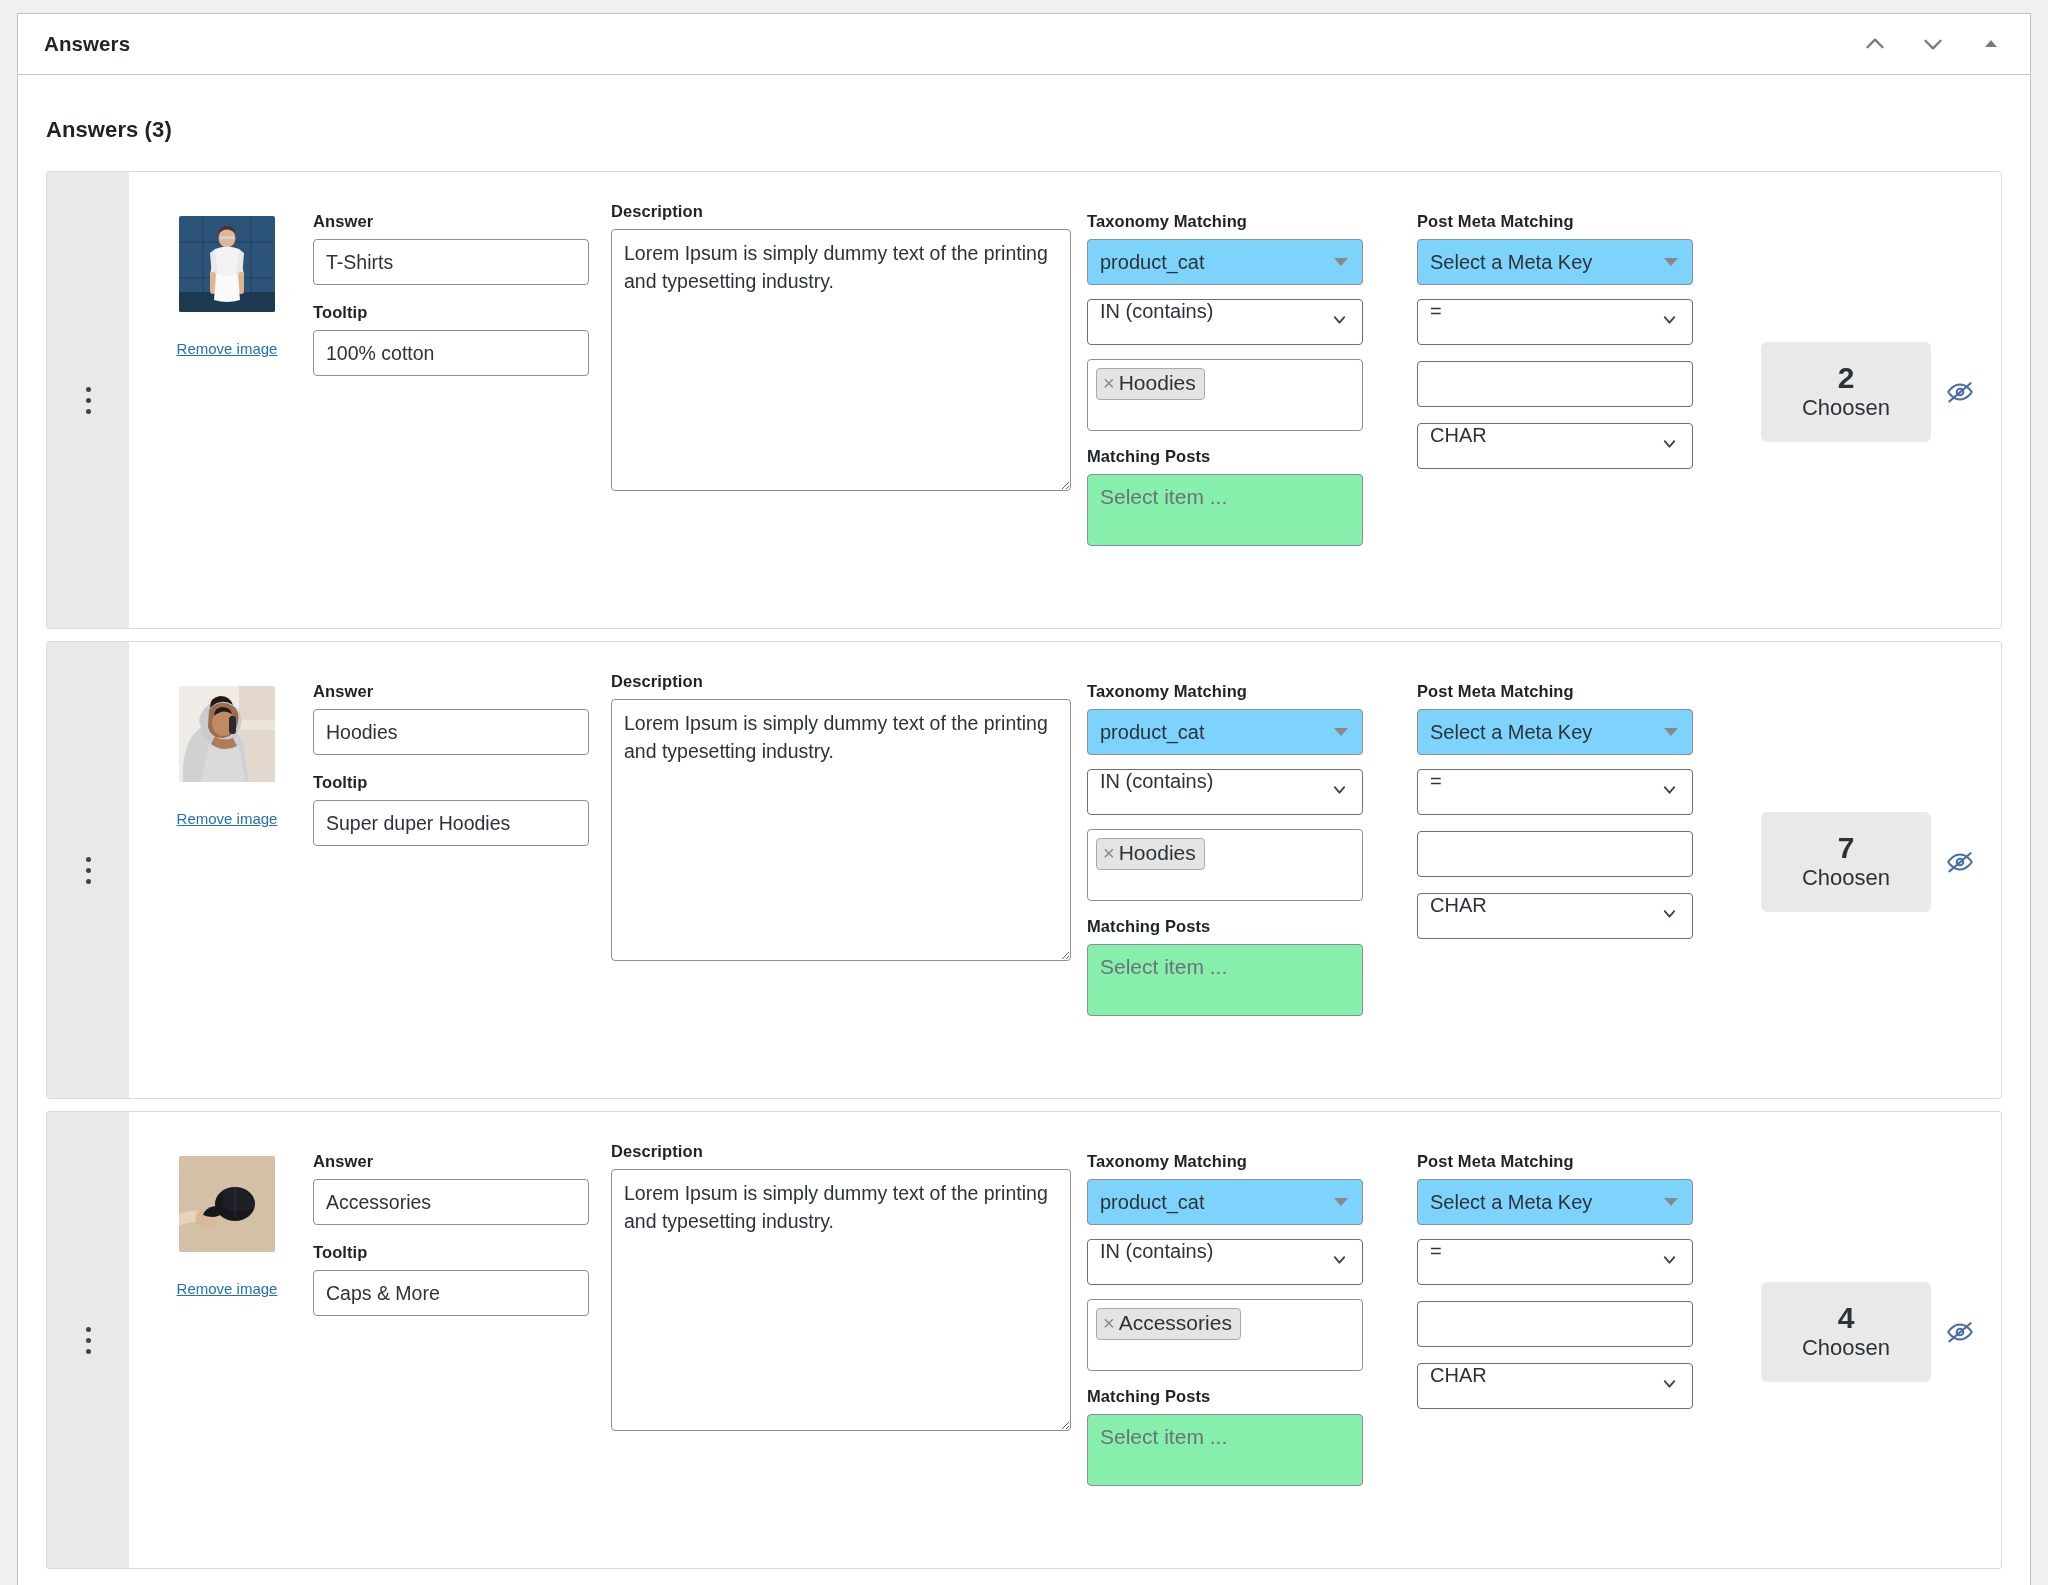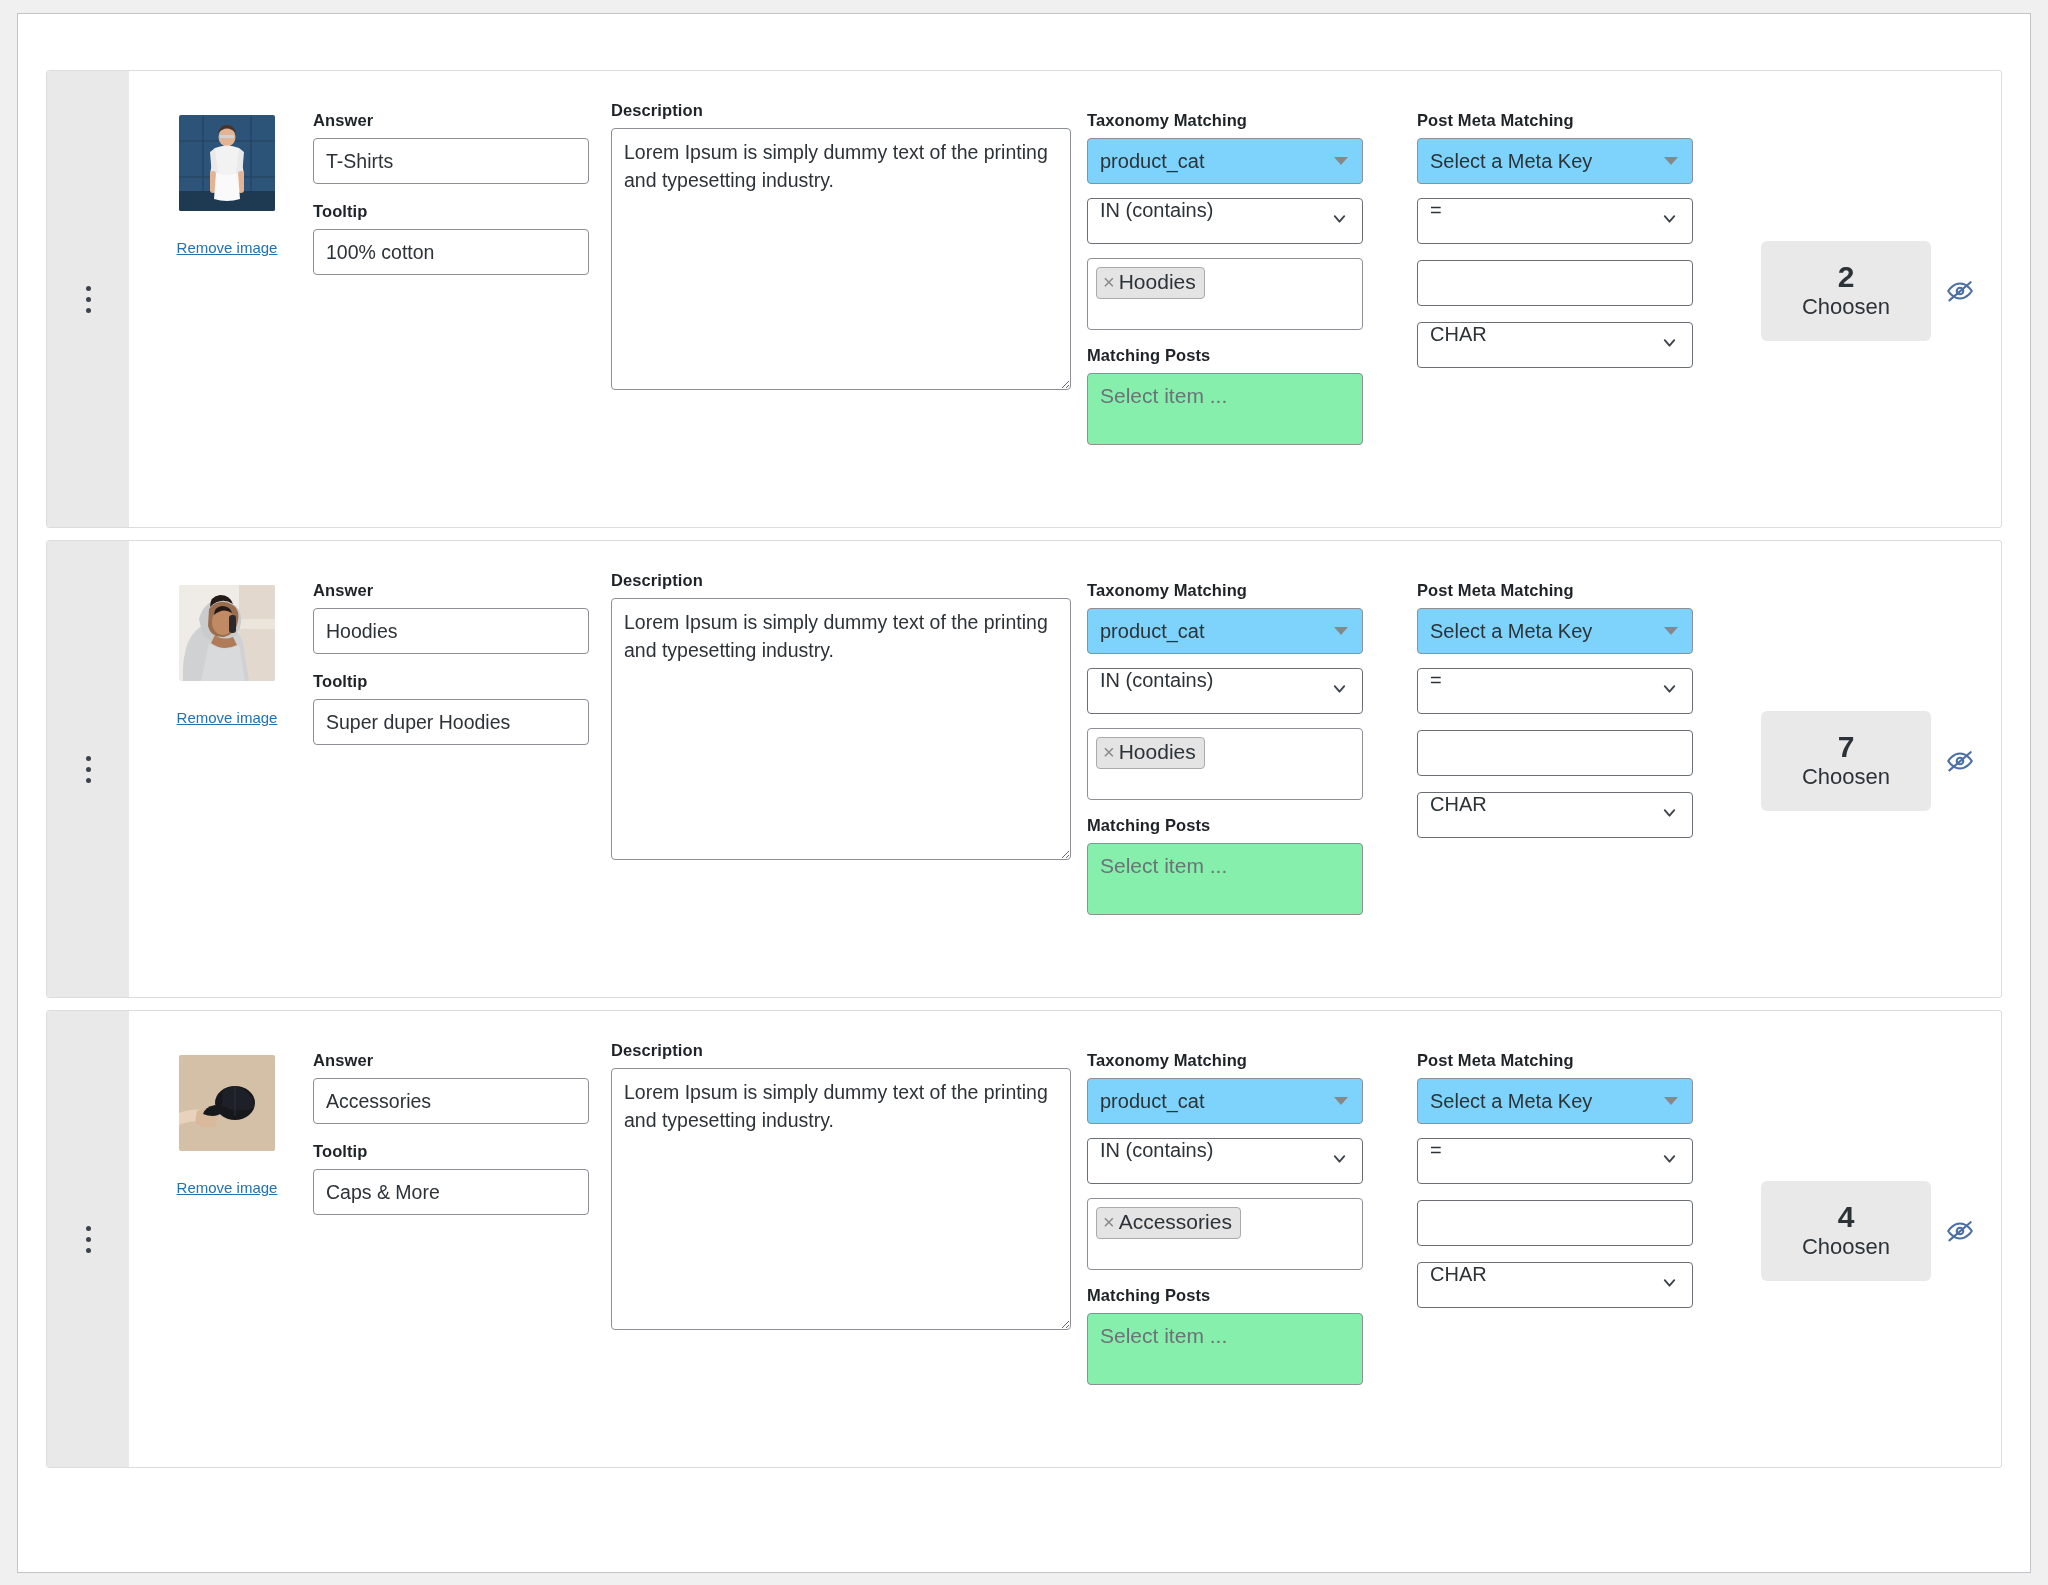--- a/index.html
+++ b/index.html
@@ -247,6 +247,26 @@
 
 <div class="metabox">
 
+  <div class="metabox-header">
+    <div class="metabox-title">Answers</div>
+    <div class="header-icons">
+      <div class="hicon">
+        <svg width="26" height="26" viewBox="0 0 24 24" fill="none" stroke="#787c82" stroke-width="2.2" stroke-linecap="round" stroke-linejoin="round">
+            <polyline points="5 15 12 8 19 15"></polyline>
+          </svg>
+      </div>
+      <div class="hicon">
+        <svg width="26" height="26" viewBox="0 0 24 24" fill="none" stroke="#787c82" stroke-width="2.2" stroke-linecap="round" stroke-linejoin="round">
+            <polyline points="5 9 12 16 19 9"></polyline>
+          </svg>
+      </div>
+      <div class="hicon">
+        <svg width="20" height="20" viewBox="0 0 20 20">
+            <polygon points="10,6 16,13 4,13" fill="#787c82"></polygon>
+          </svg>
+      </div>
+    </div>
+  </div>
 
   <div class="metabox-body">
 

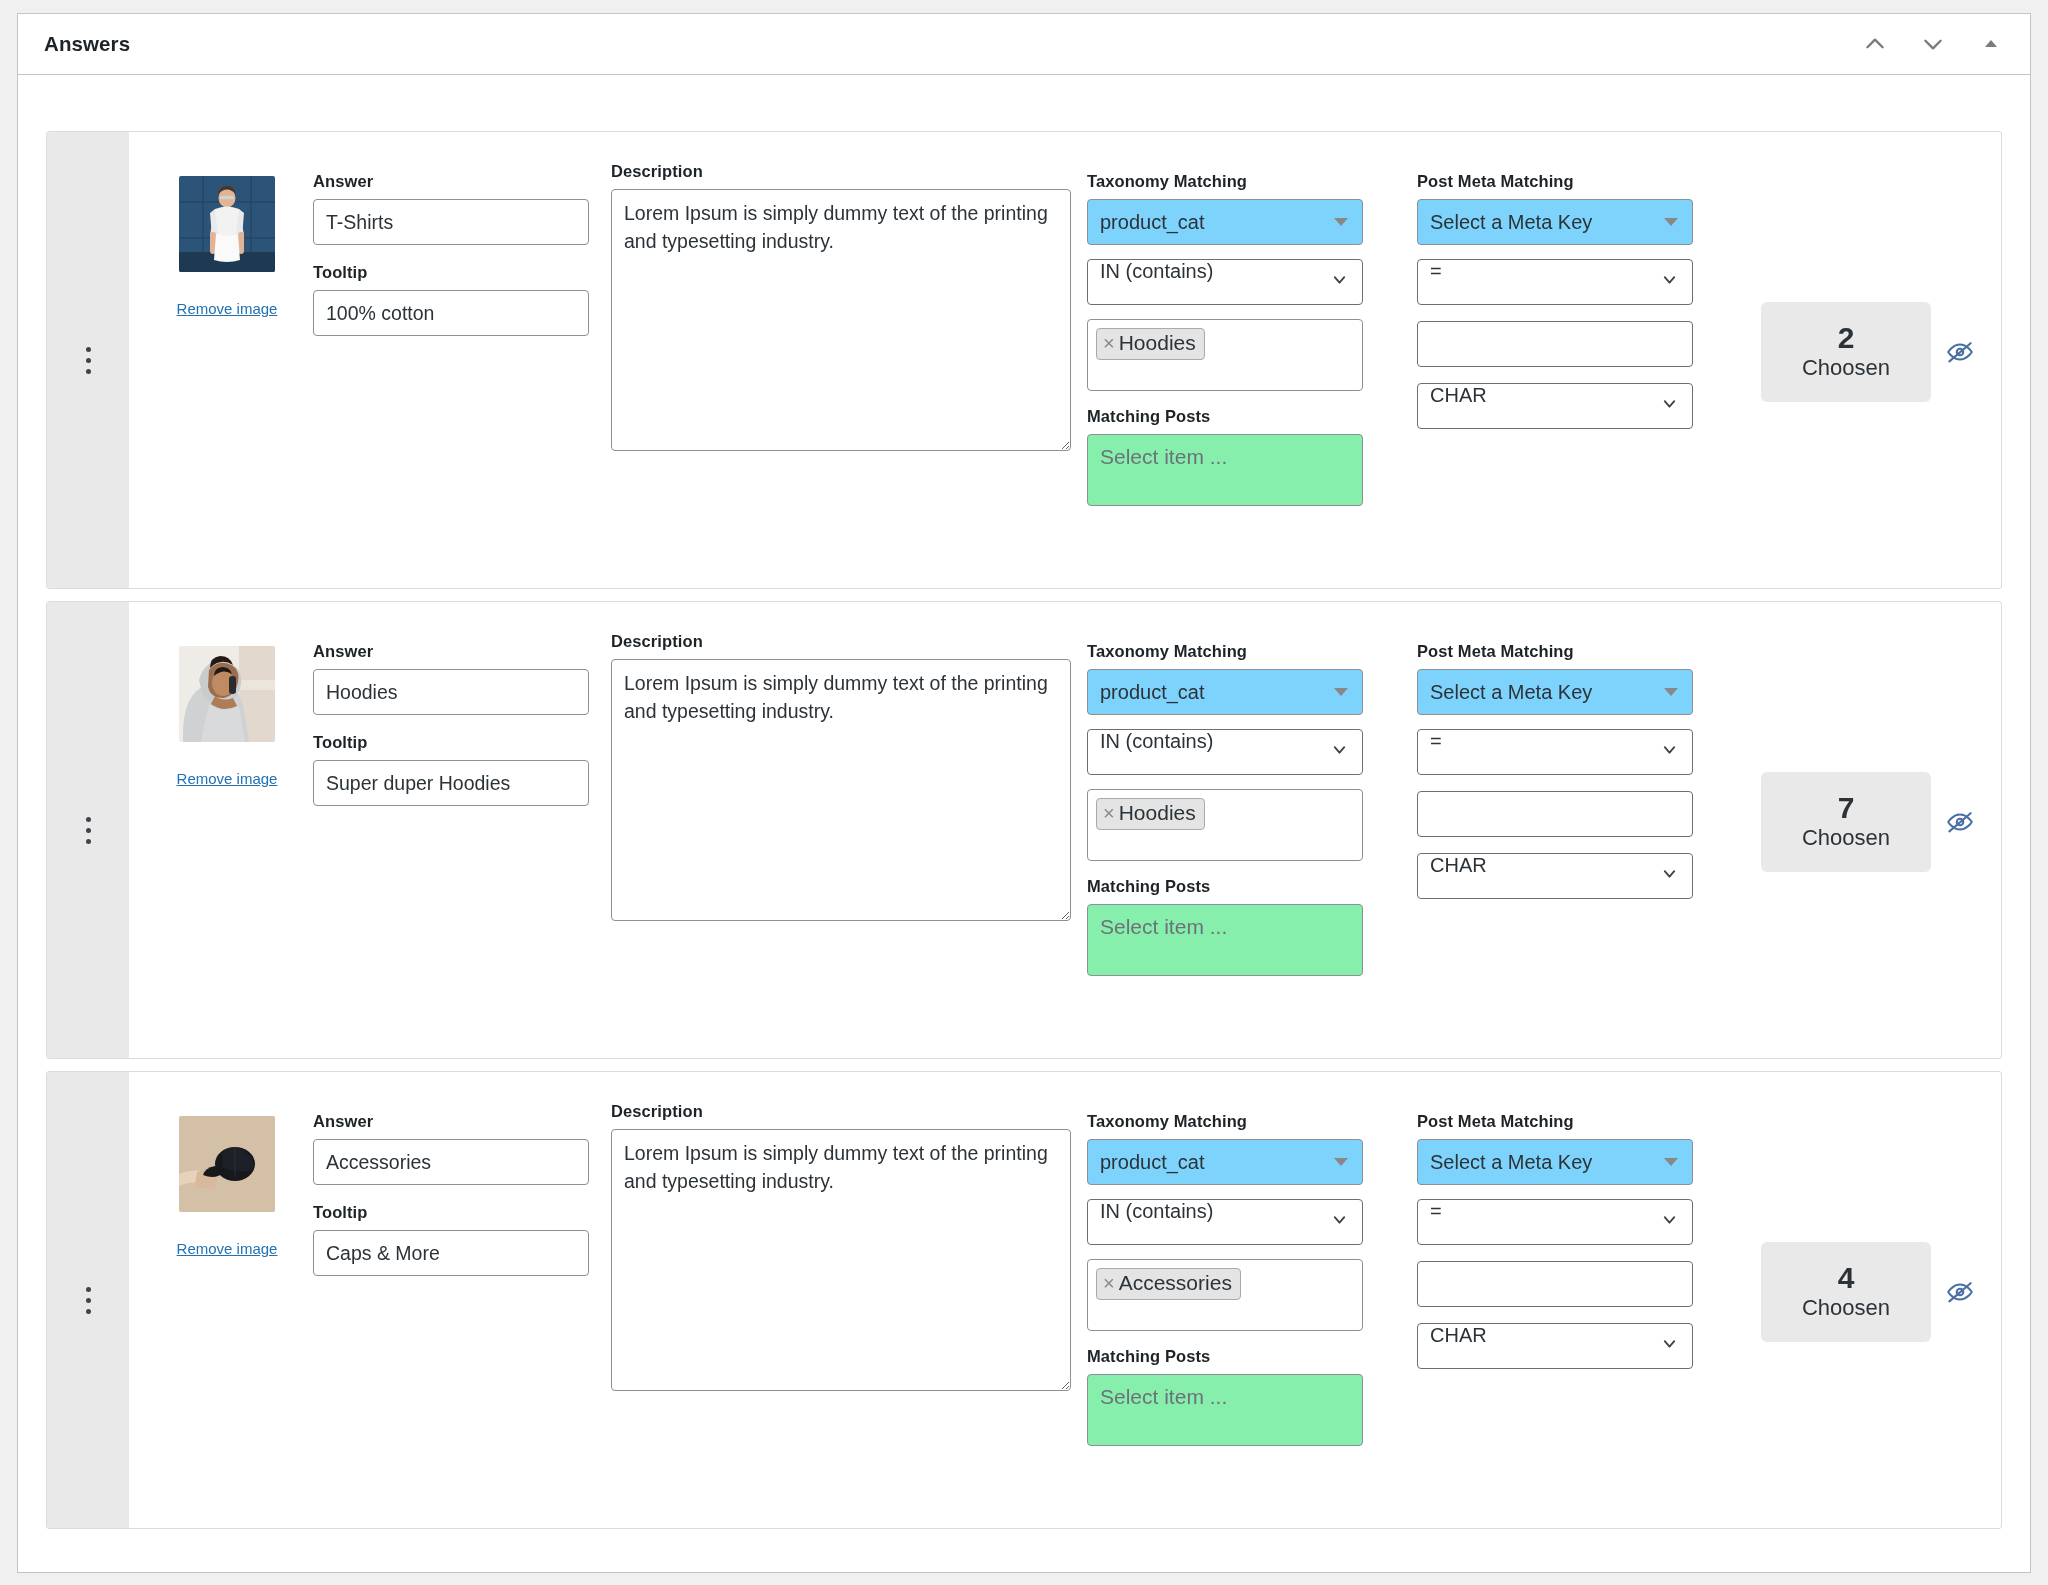--- a/index.html
+++ b/index.html
@@ -269,6 +269,7 @@
   </div>
 
   <div class="metabox-body">
+    <div class="answers-count">Answers (3)</div>
 
     <div class="answers-list">
 

